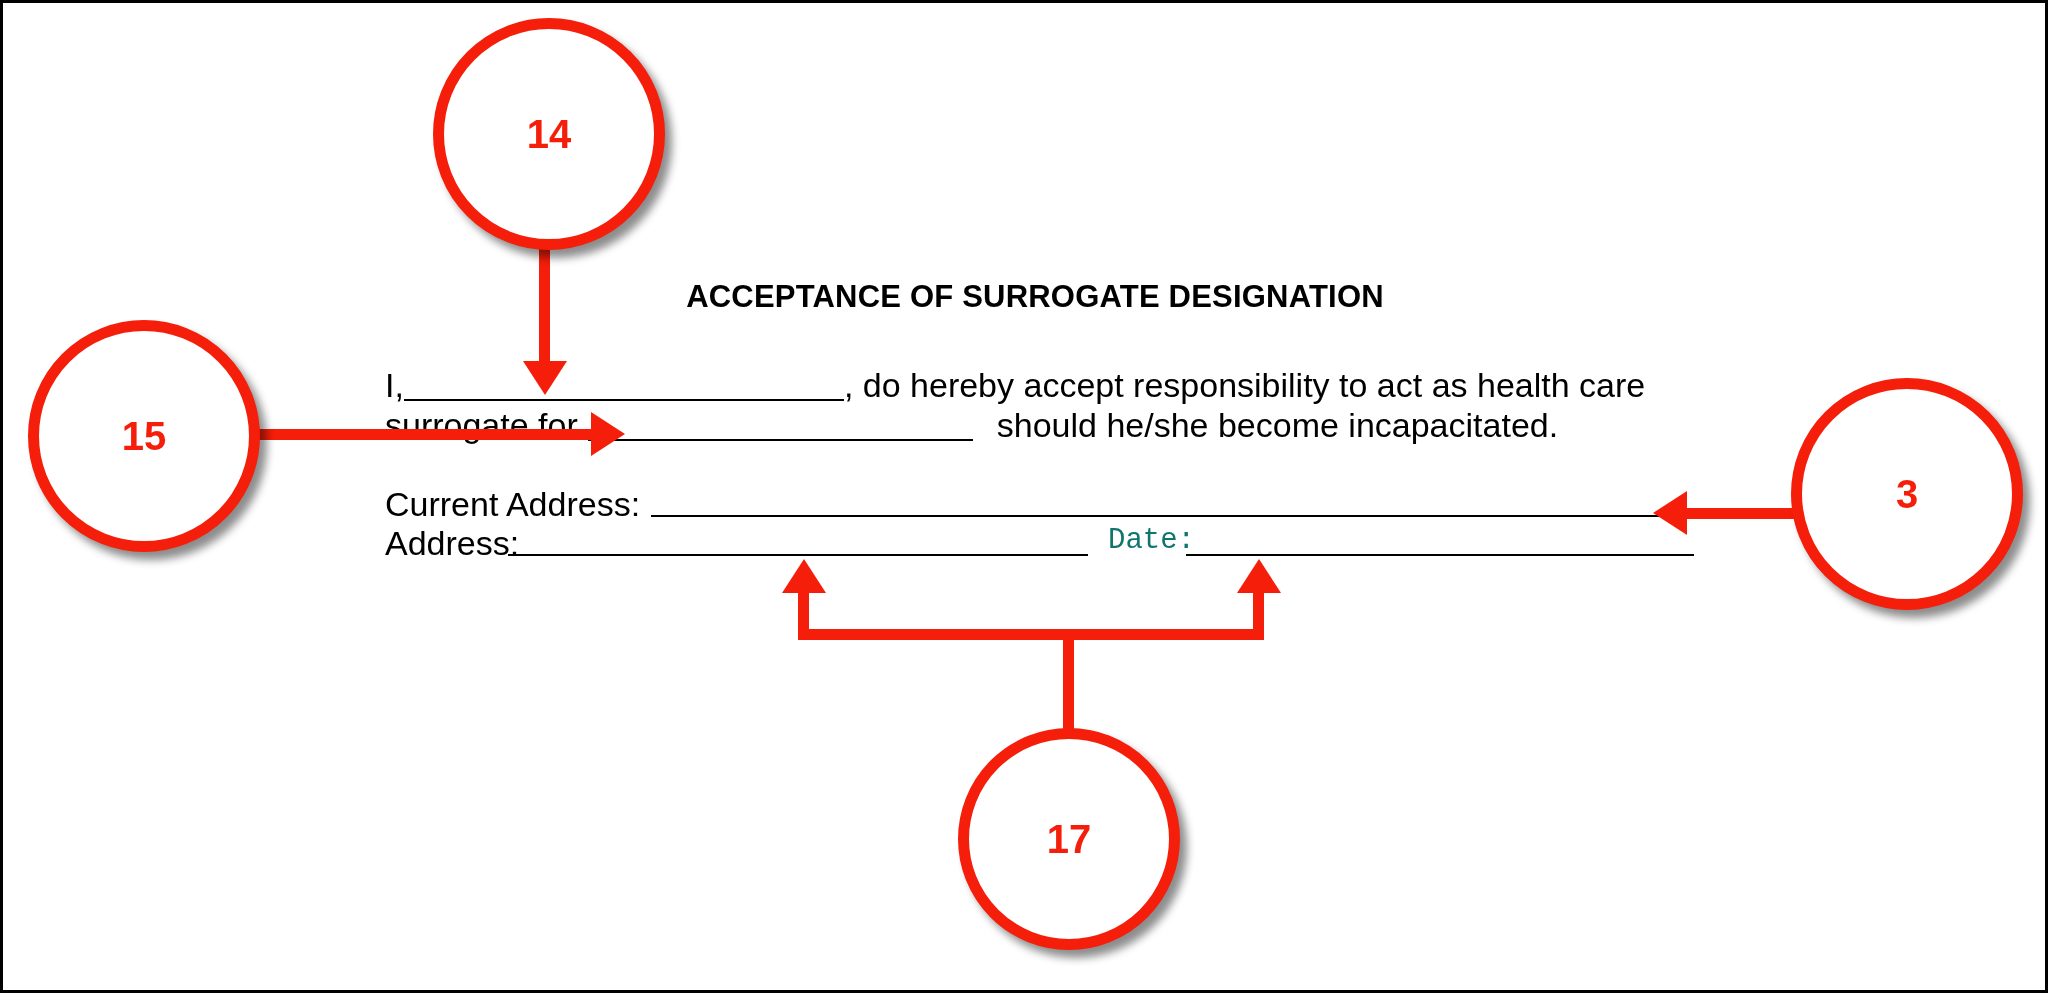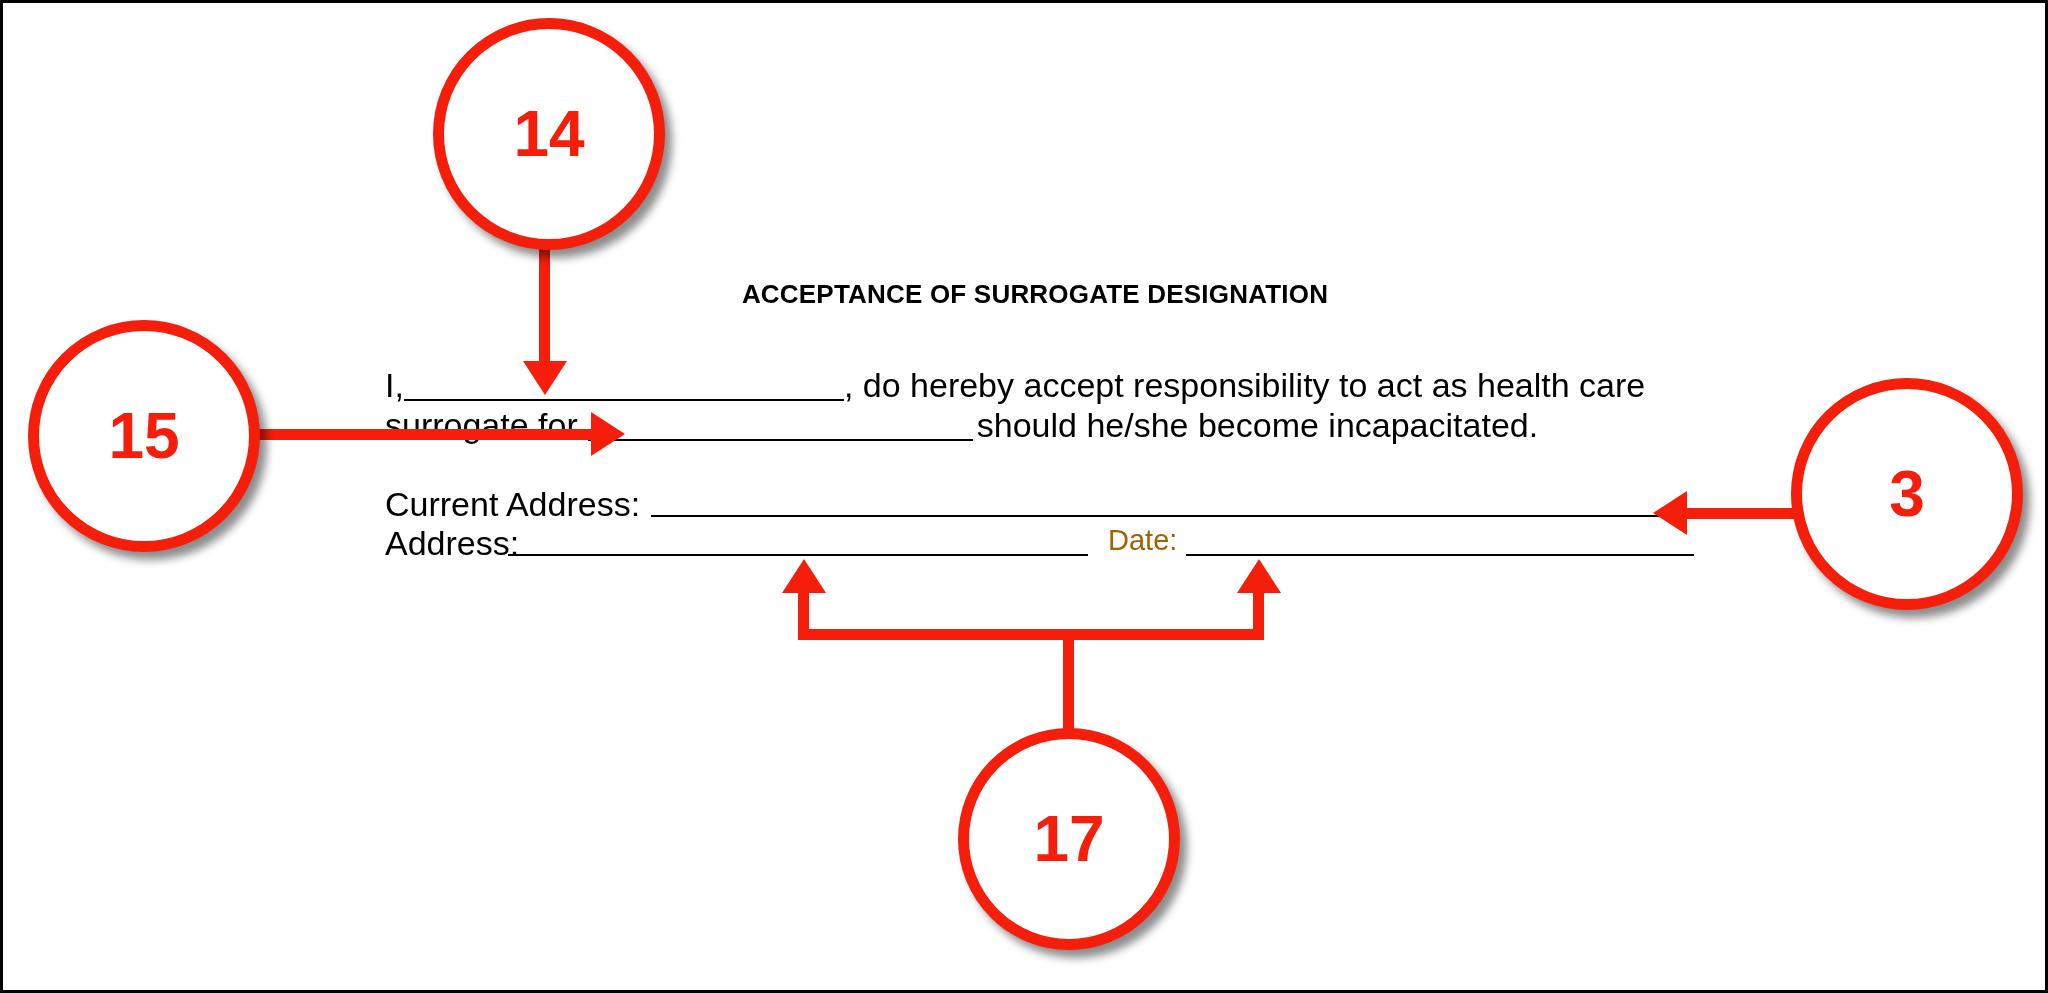--- a/index.html
+++ b/index.html
@@ -82,7 +82,7 @@
     justify-content: center;
     color: #F51E0A;
     font-weight: bold;
-    font-size: 64px;
+    font-size: 40px;
     font-family: "Liberation Sans", "DejaVu Sans", sans-serif;
     box-shadow: 7px 8px 9px rgba(0,0,0,0.45);
     z-index: 5;

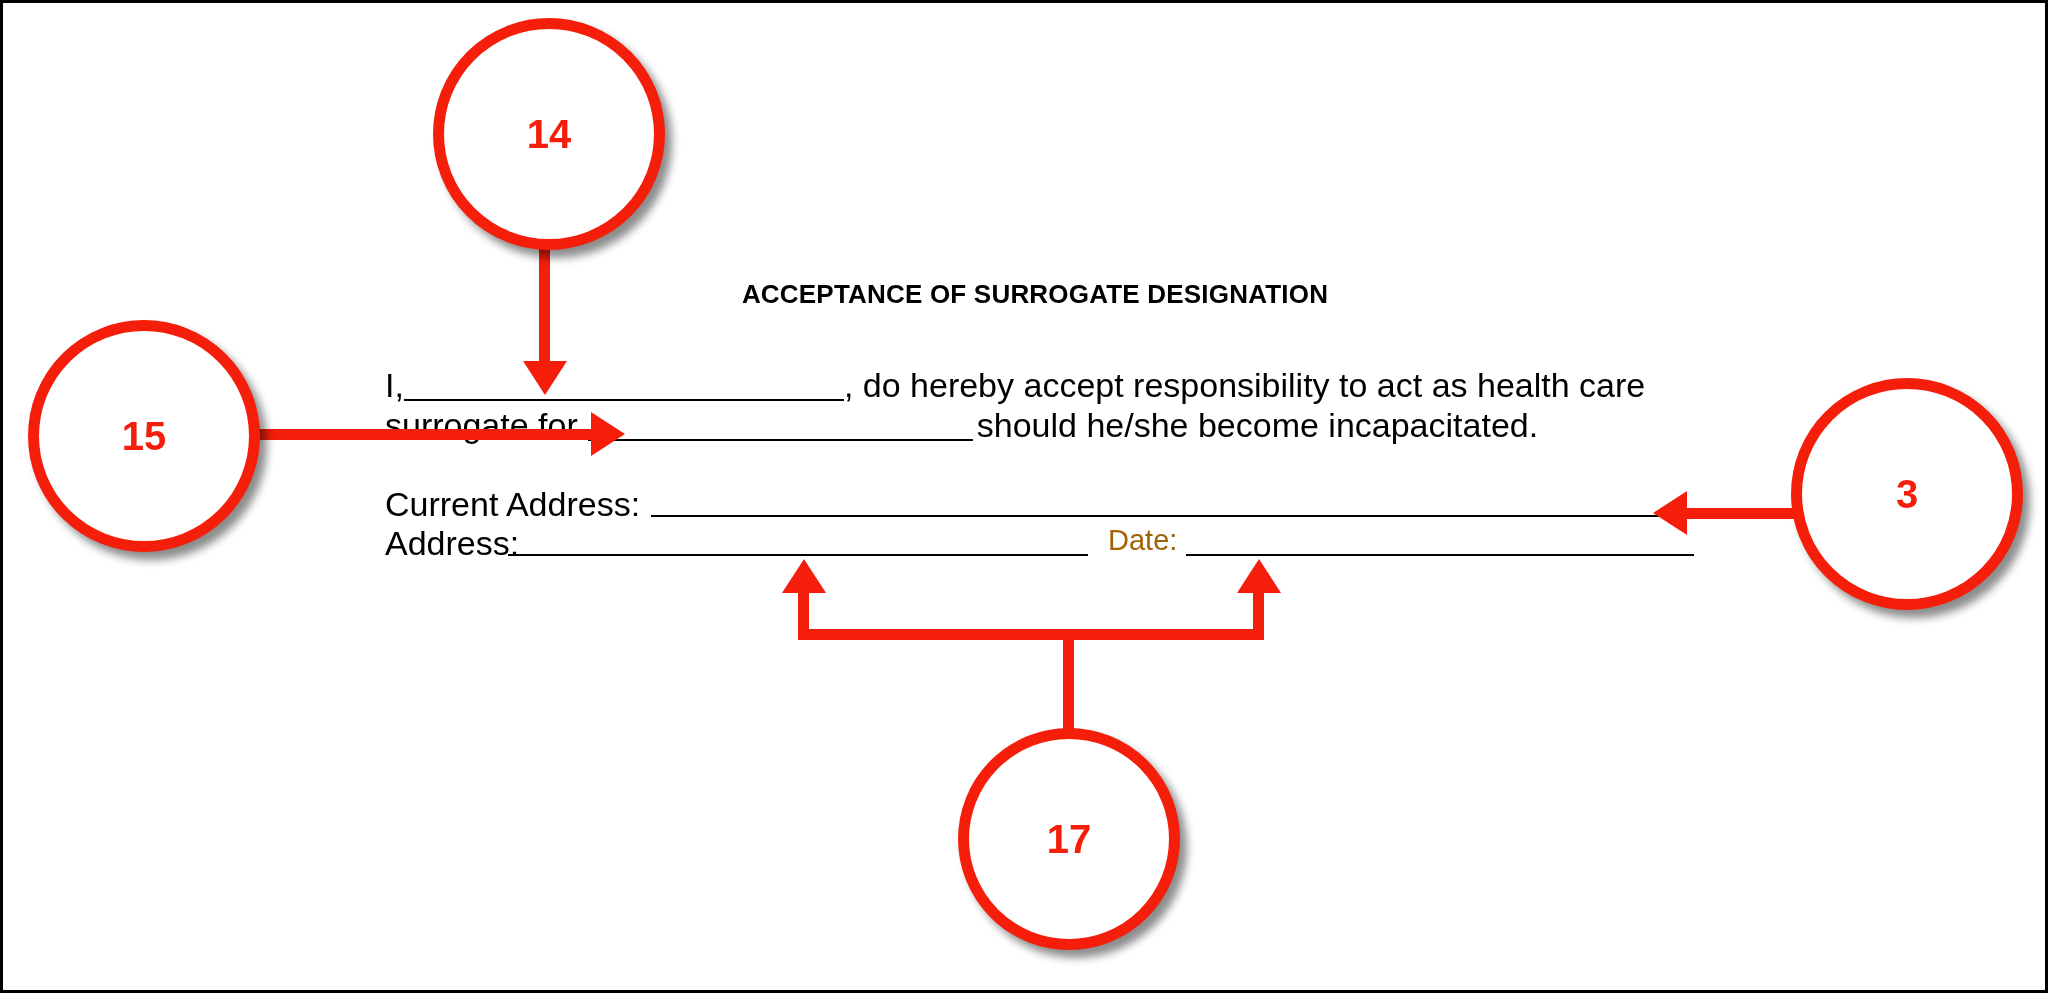--- a/index.html
+++ b/index.html
@@ -26,7 +26,7 @@
     width: 760px;
     text-align: center;
     font-family: "Liberation Sans", "DejaVu Sans", sans-serif;
-    font-size: 26px;
+    font-size: 31px;
     font-weight: bold;
     letter-spacing: 0.2px;
     color: #000000;

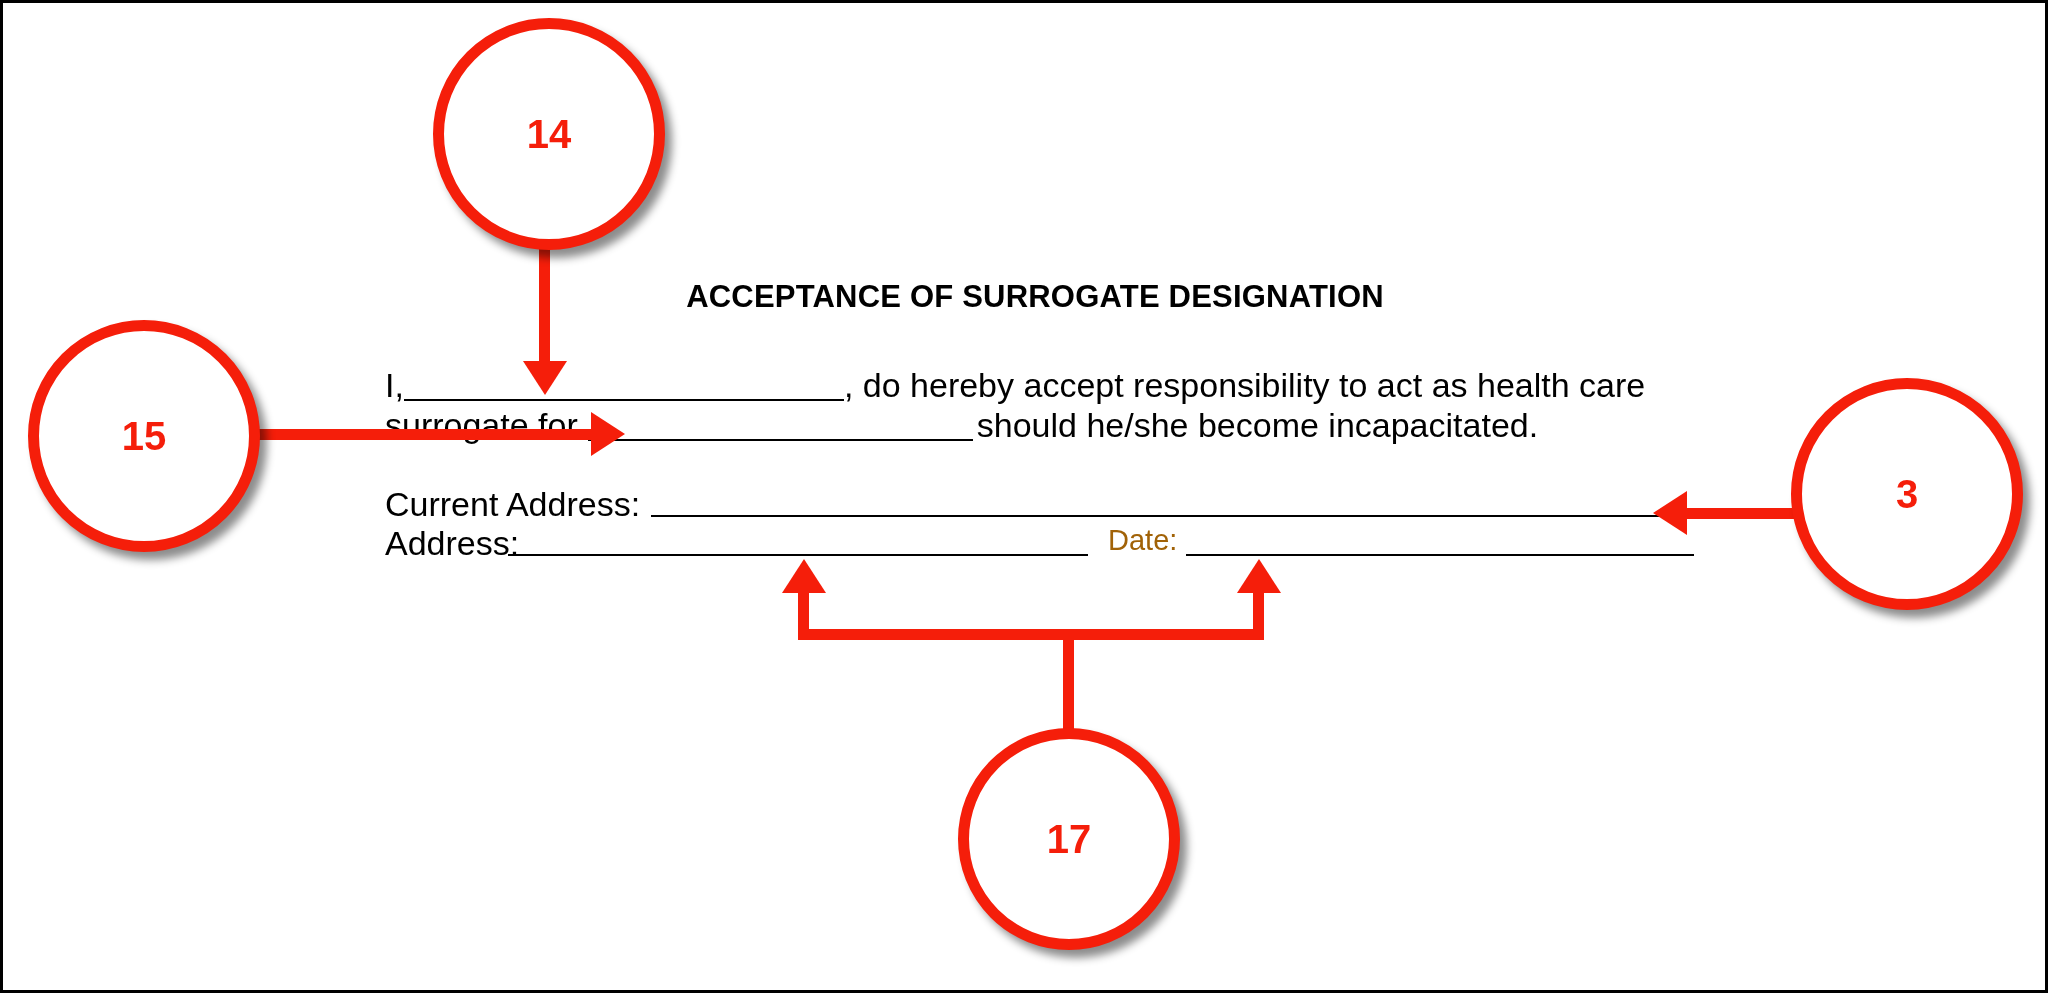--- a/index.html
+++ b/index.html
@@ -132,7 +132,7 @@
   </div>
 
   <div class="body-line l2">
-    <span>surrogate for</span><span class="inline-blank" style="width:385px; margin-left:10px;"></span><span style="margin-left:4px;">should he/she become incapacitated.</span>
+    <span>surrogate for</span><span class="inline-blank" style="width:385px; margin-left:10px;"></span><span style="margin-left:24px;">should he/she become incapacitated.</span>
   </div>
 
   <div class="body-line l3">Current Address:</div>

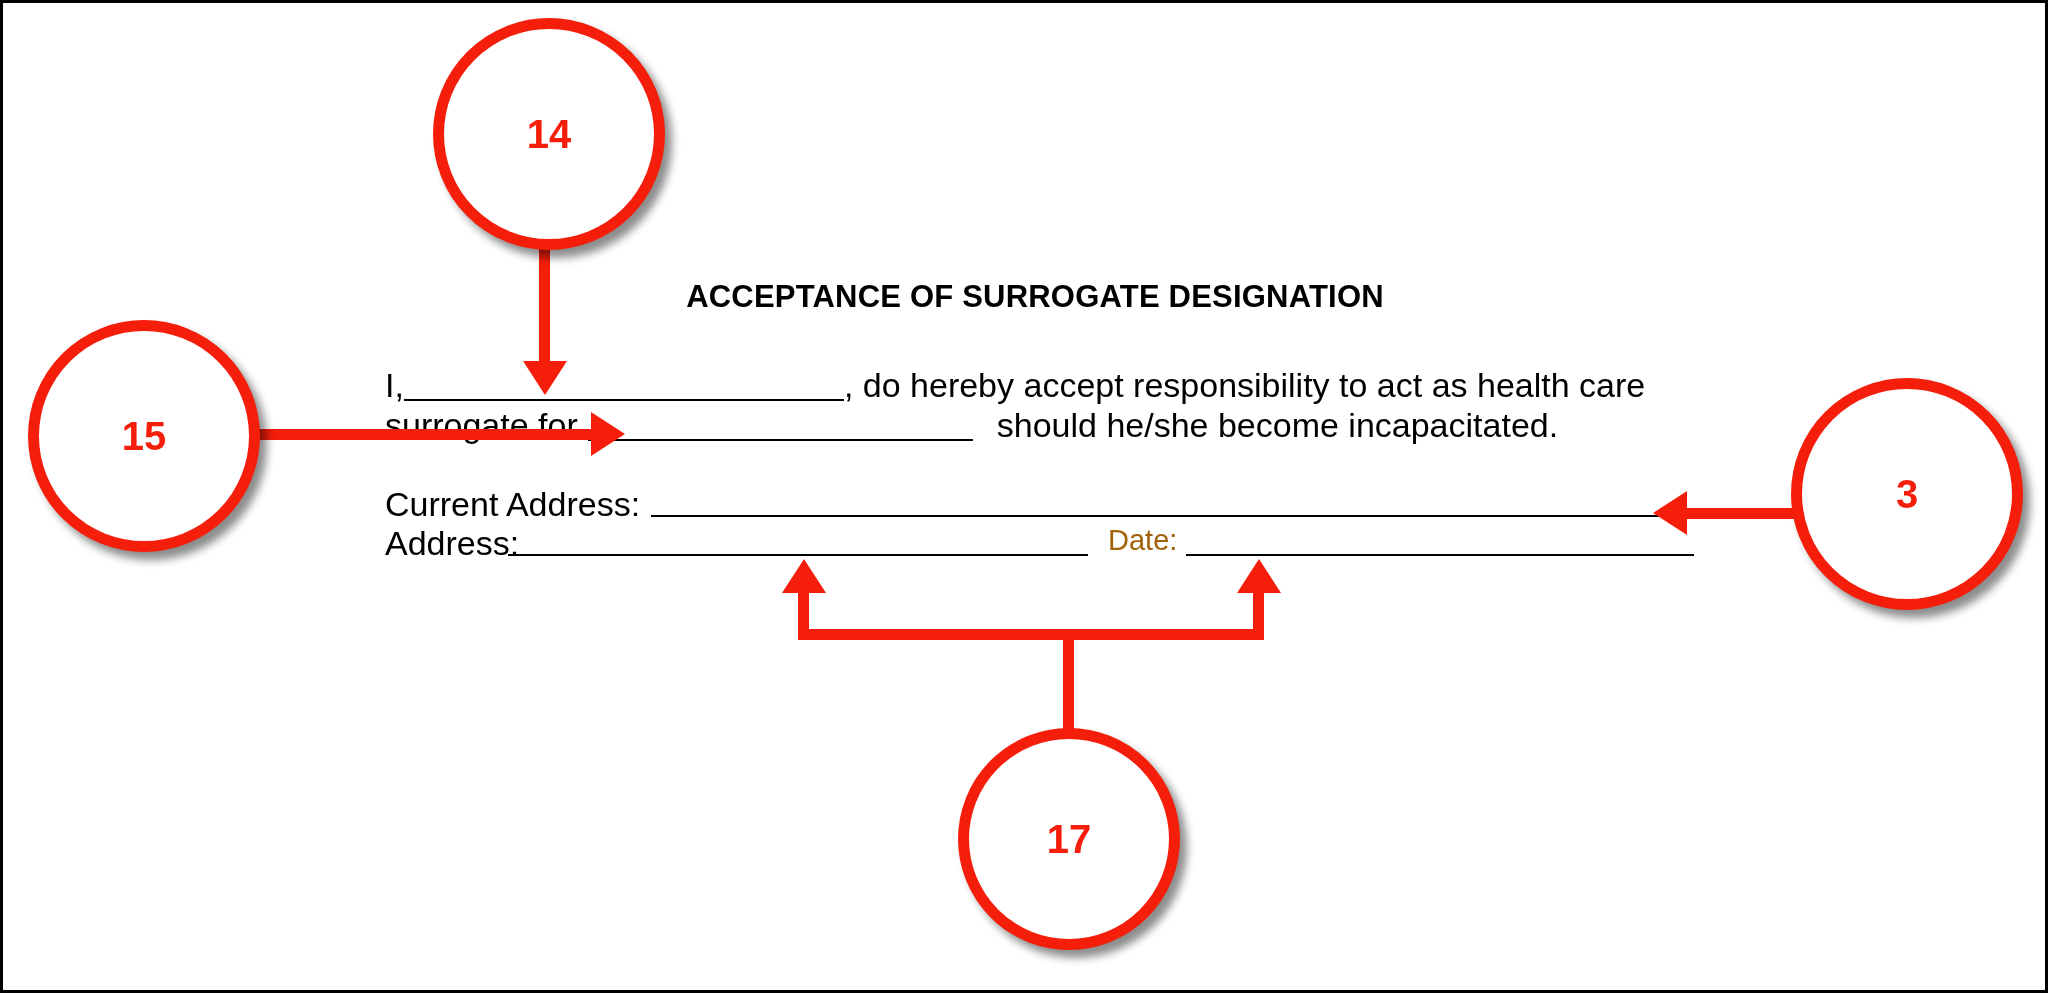--- a/index.html
+++ b/index.html
@@ -65,9 +65,9 @@
     left: 1105px;
     top: 521px;
     font-size: 29px;
-    color: #a16207;
+    color: #0f766e;
     white-space: nowrap;
-    font-family: Liberation Sans, sans-serif;
+    font-family: Liberation Mono, monospace;
   }
 
   

